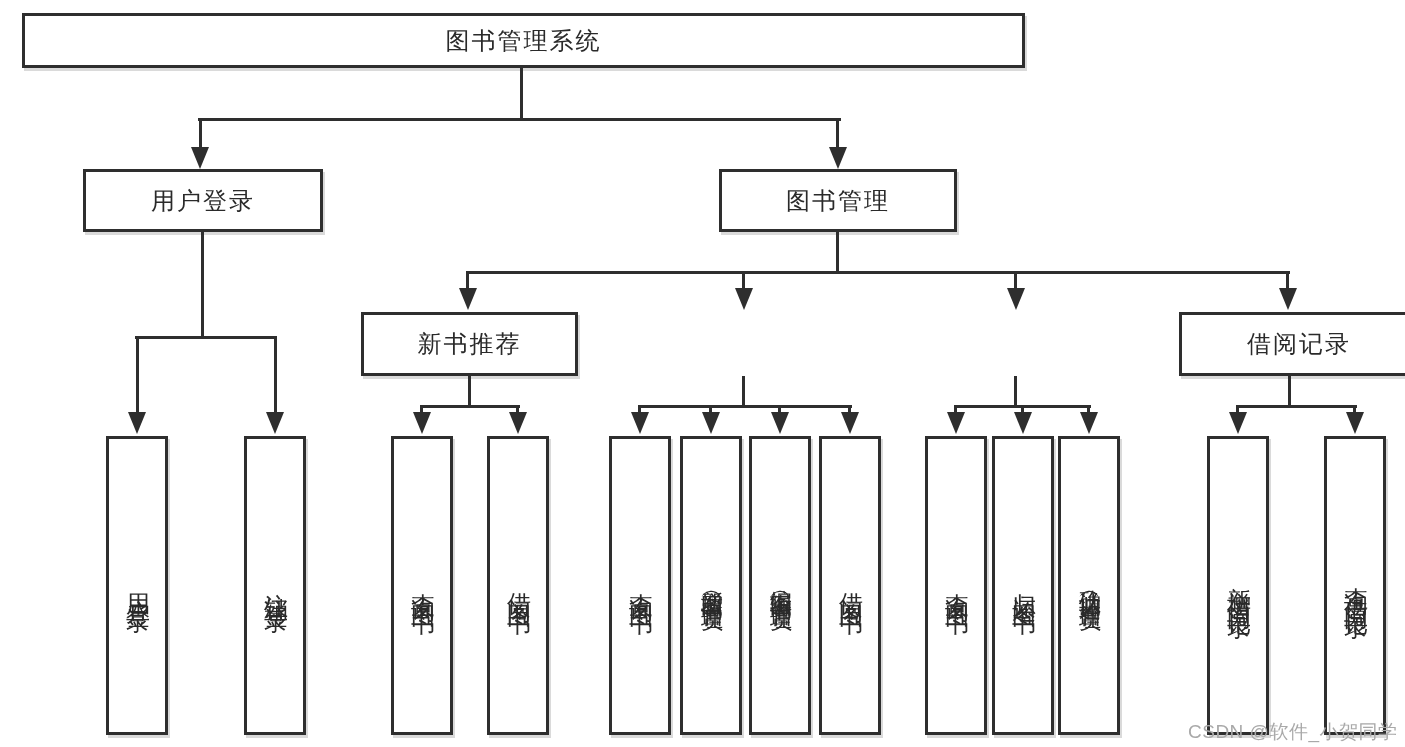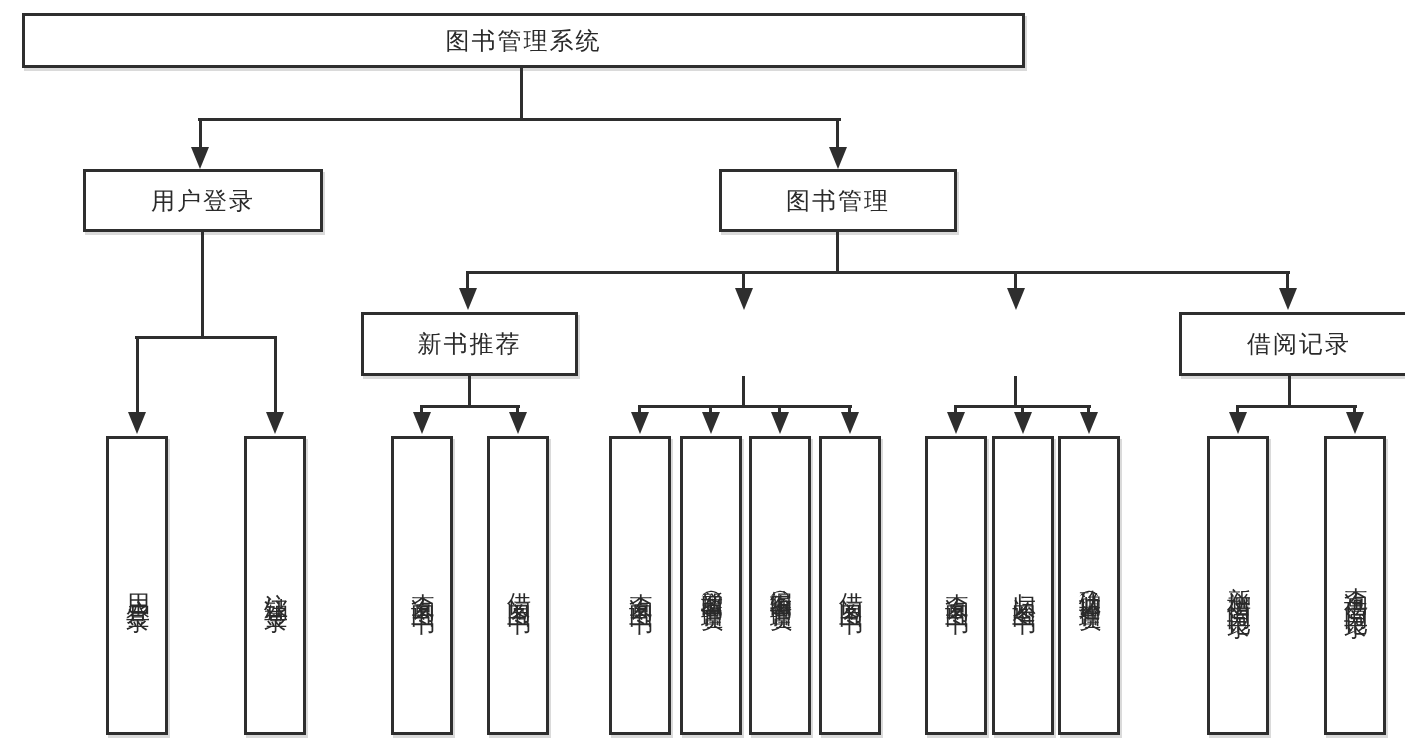--- a/index.html
+++ b/index.html
@@ -118,6 +118,7 @@
   <div class="vline" style="left:1353px;top:405px;width:3px;height:12px;"></div>
   <div class="arrow" style="left:1346px;top:412px;"></div>
 
+  <div id="watermark">CSDN @软件_小贺同学</div>
 
 </div>
 

